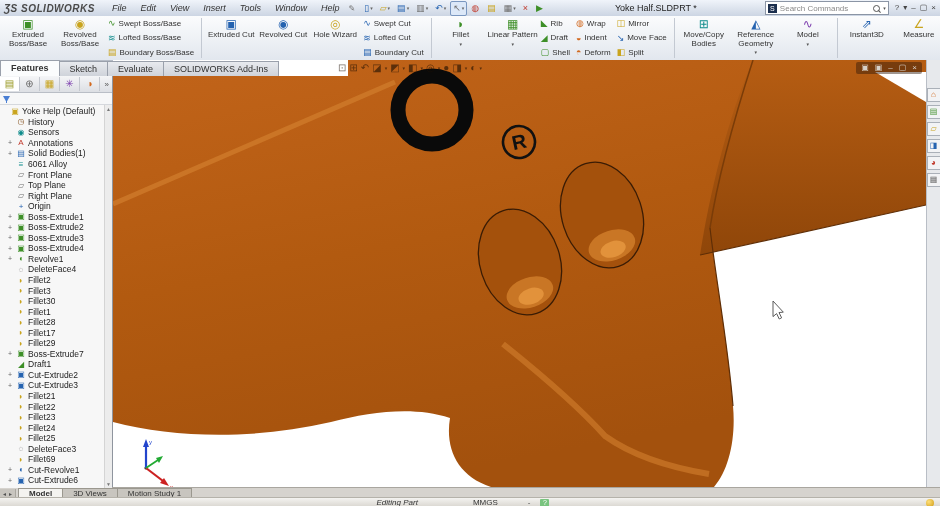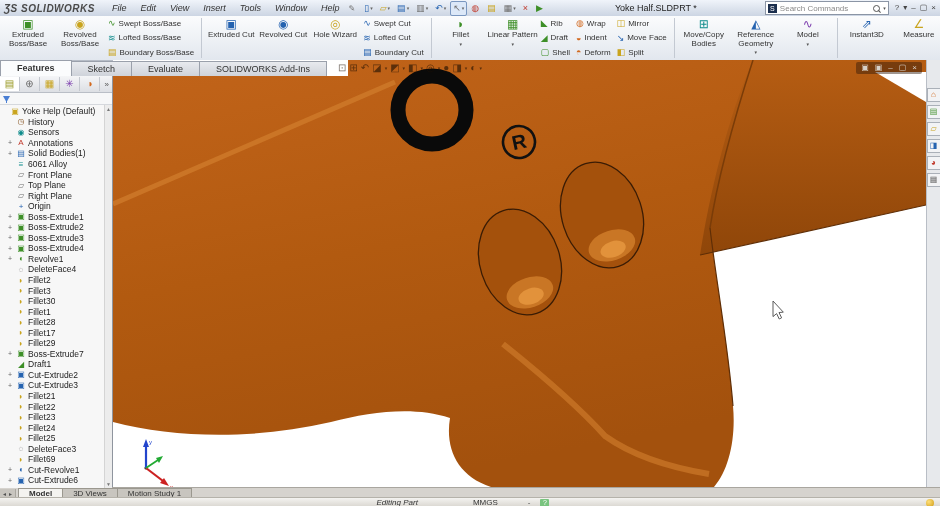--- a/index.html
+++ b/index.html
@@ -46,7 +46,7 @@
   [data-c="olive"] .ic{color:#96961e}[data-c="brown"] .ic{color:#8a5a2a}
   
   .tabstrip{position:absolute;left:0;top:60px;height:16px;display:flex;align-items:flex-end;z-index:6;}
-  .cmtab{height:14px;line-height:14px;padding:0 16px;font-size:9px;color:#333;
+  .cmtab{height:14px;line-height:14px;padding:0 10px;font-size:9px;color:#333;
     background:linear-gradient(#e8eaee,#cfd3da);border:1px solid #9aa0ab;border-bottom:none;margin-right:-1px;white-space:nowrap;}
   .cmtab[data-active="true"]{background:#fbfcfd;font-weight:bold;height:15px;line-height:15px;}
   

